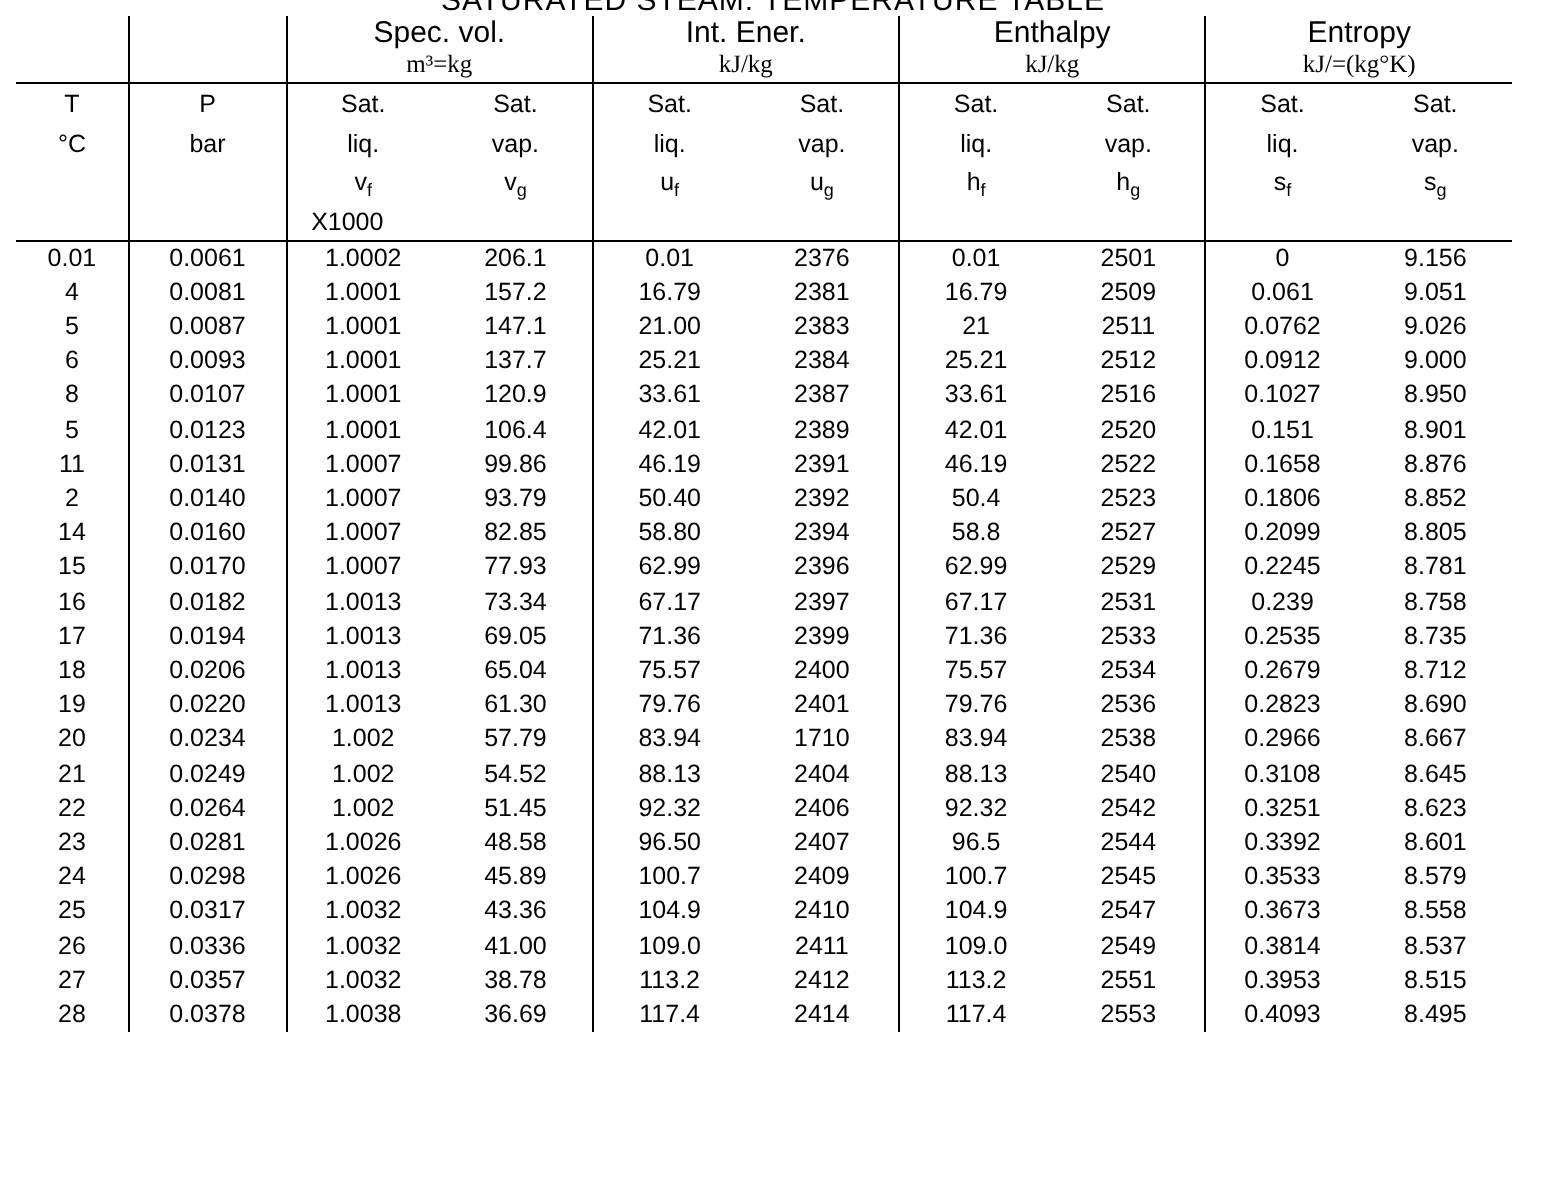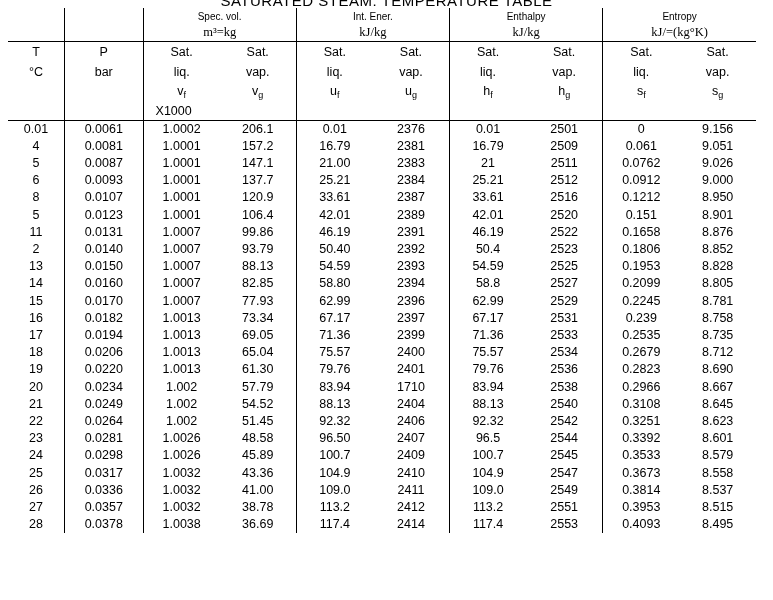--- a/index.html
+++ b/index.html
@@ -50,7 +50,7 @@
   
   .grp {
     height: 17px;
-    font-size: 10px;
+    font-size: 15px;
   }
   .grp-unit {
     height: 16px;

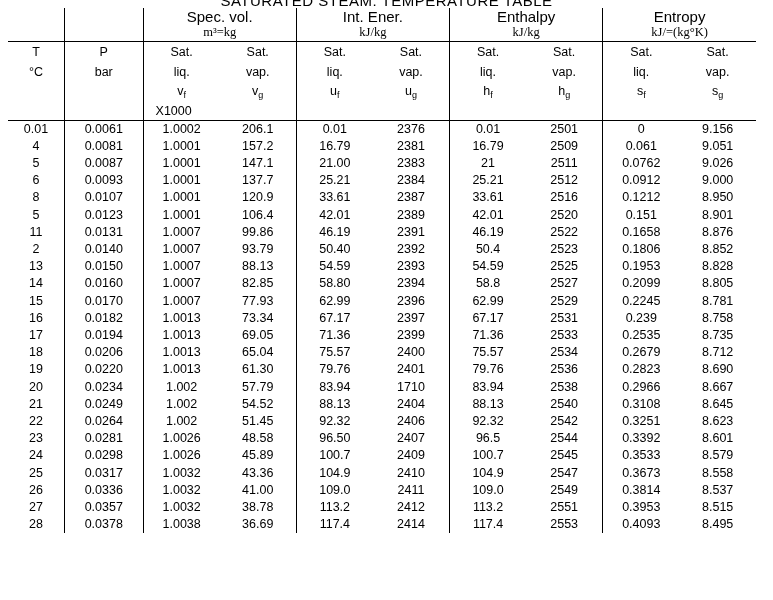--- a/index.html
+++ b/index.html
@@ -238,7 +238,7 @@
           <td>2387</td>
           <td class="vline">33.61</td>
           <td>2516</td>
-          <td class="vline">0.1212</td>
+          <td class="vline">0.1027</td>
           <td>8.950</td>
         </tr>
         <tr class="data">

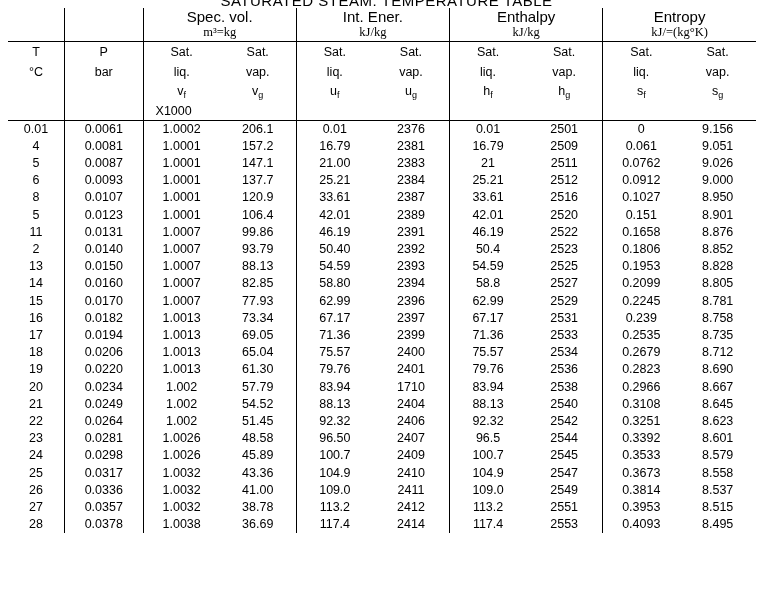--- a/index.html
+++ b/index.html
@@ -278,18 +278,6 @@
           <td>8.852</td>
         </tr>
         <tr class="data">
-          <td>13</td>
-          <td class="vline vline-right">0.0150</td>
-          <td>1.0007</td>
-          <td>88.13</td>
-          <td class="vline">54.59</td>
-          <td>2393</td>
-          <td class="vline">54.59</td>
-          <td>2525</td>
-          <td class="vline">0.1953</td>
-          <td>8.828</td>
-        </tr>
-        <tr class="data">
           <td>14</td>
           <td class="vline vline-right">0.0160</td>
           <td>1.0007</td>

